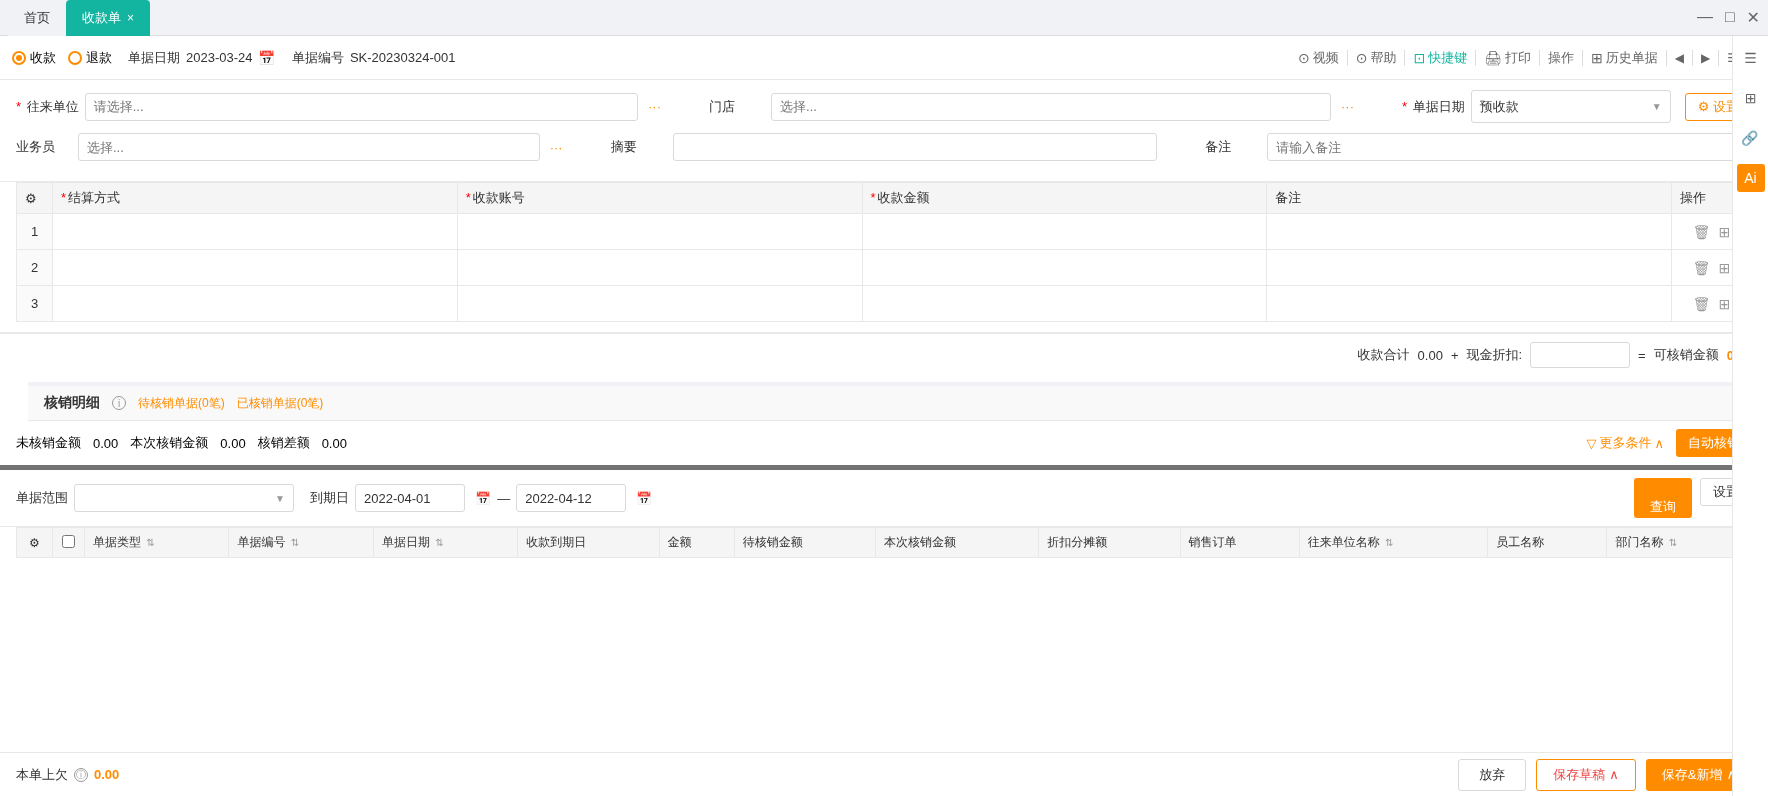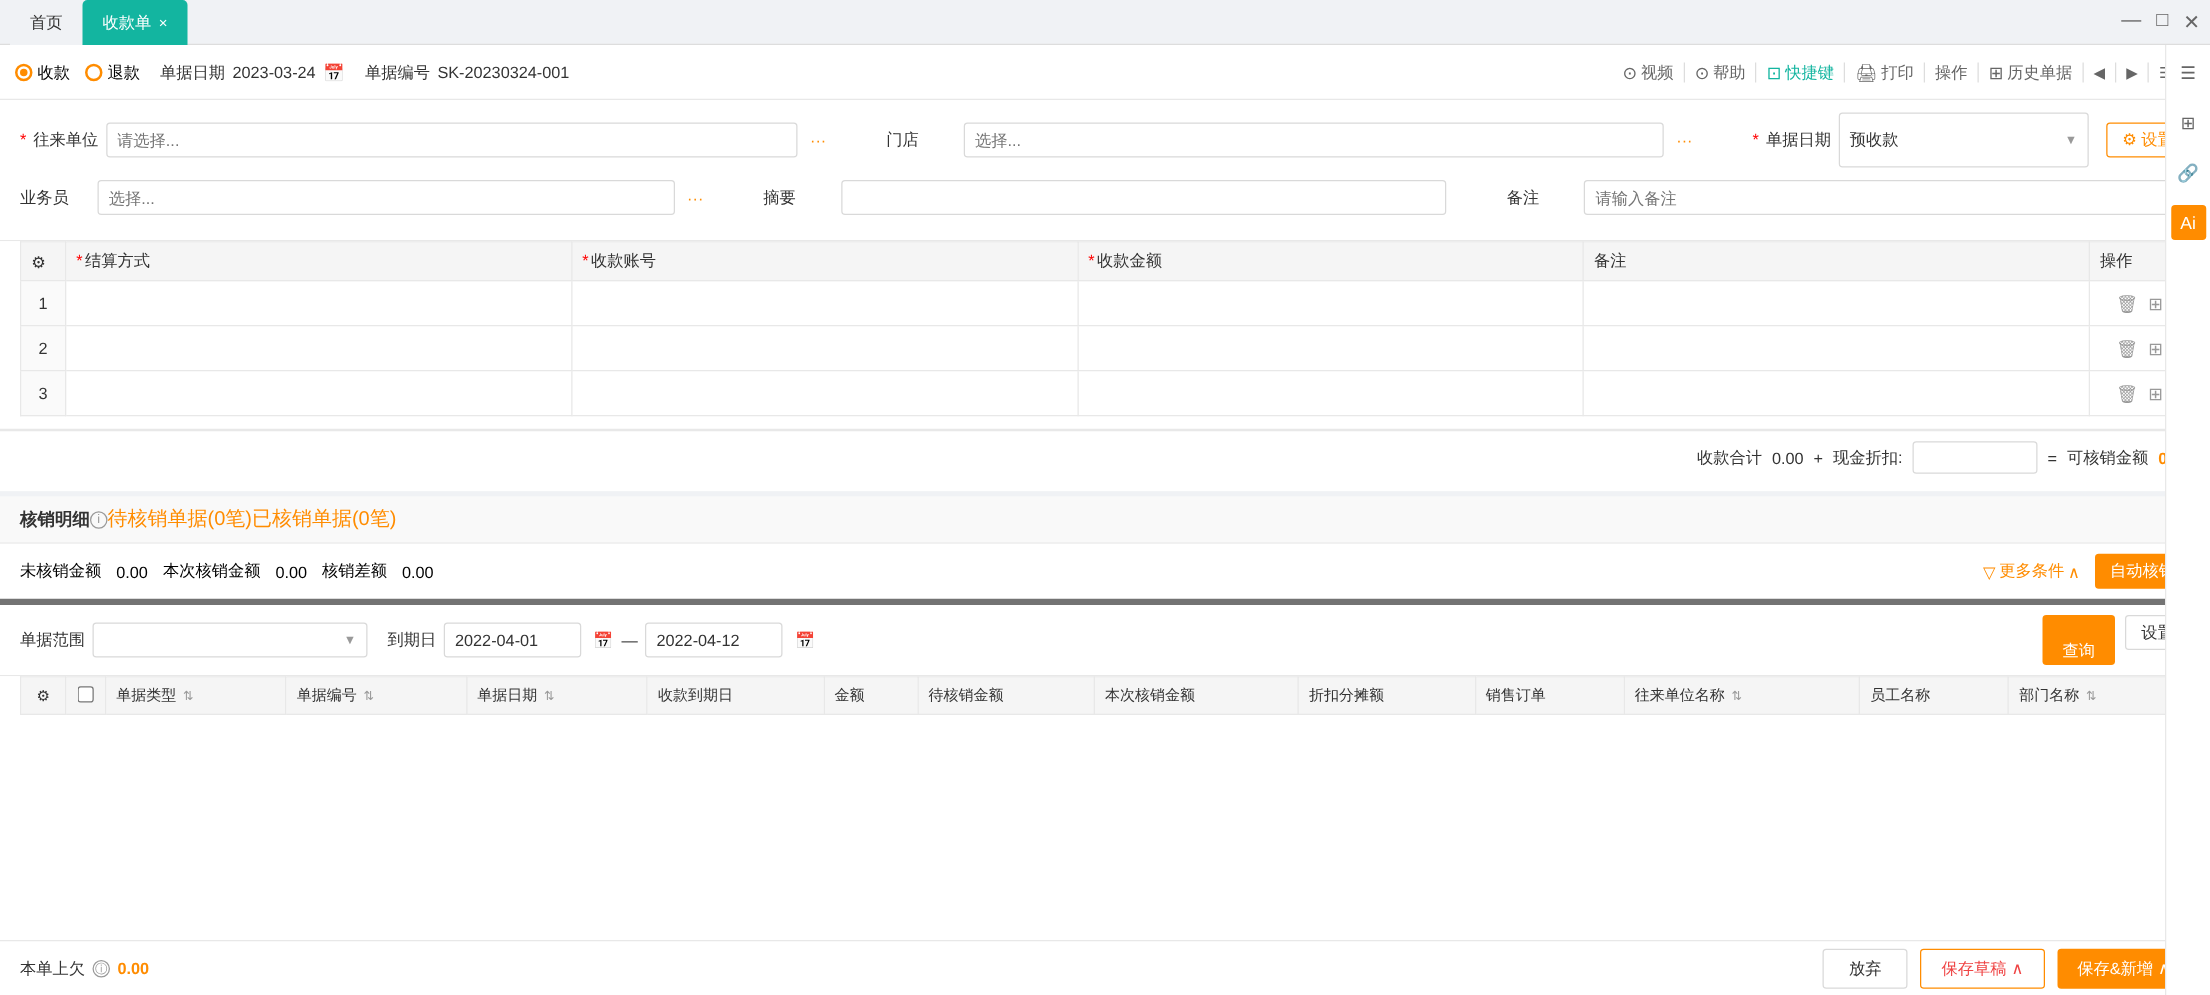--- a/index.html
+++ b/index.html
@@ -63,7 +63,7 @@
     }
     .field-dots { color: #ff8c00; cursor: pointer; margin-left: 4px; }
     .field-select {
-      flex: 1; height: 44px; border: 1px solid #d9d9d9; border-radius: 3px; padding: 0 8px;
+      flex: 1; height: 33px; border: 1px solid #d9d9d9; border-radius: 3px; padding: 0 8px;
       color: #333; outline: none; min-width: 120px; background: #fff; display: flex; align-items: center;
       justify-content: space-between; cursor: pointer;
     }

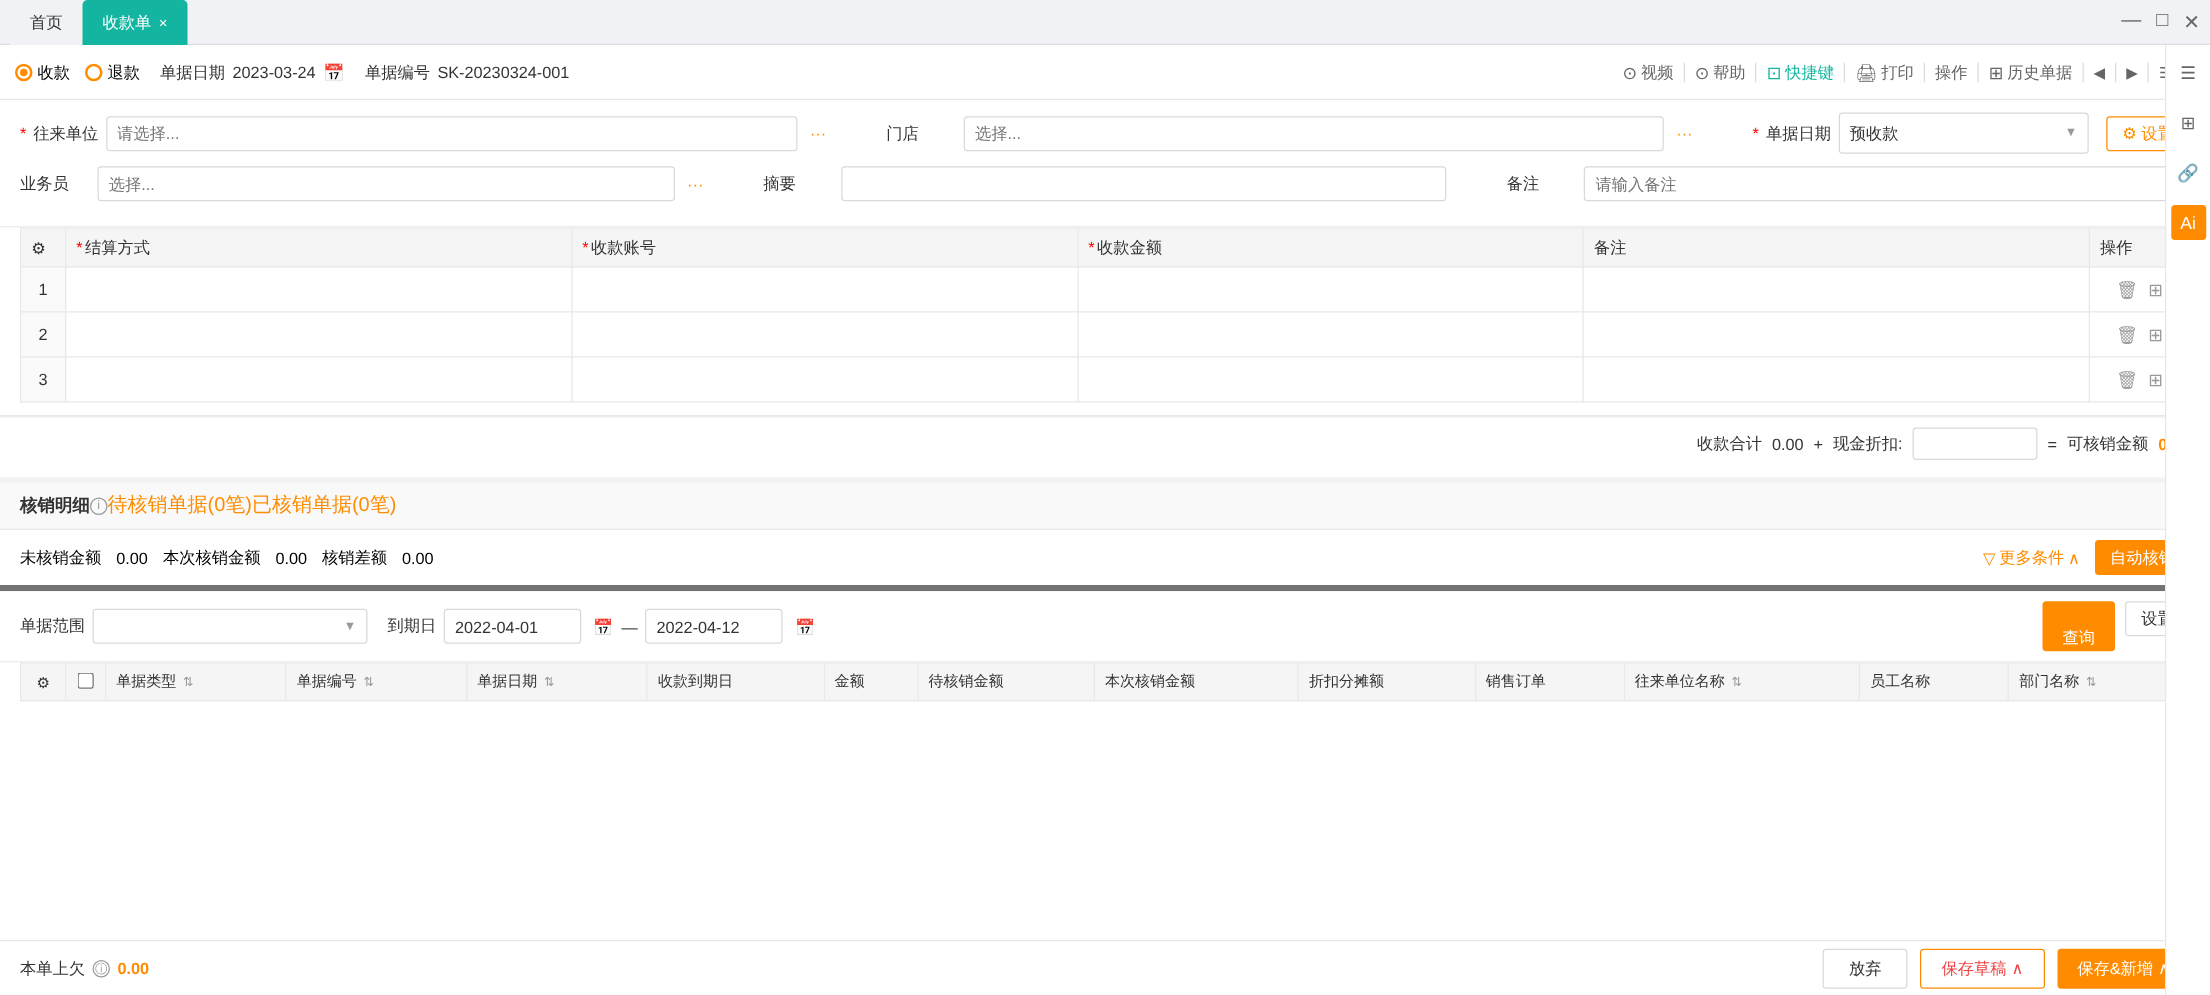--- a/index.html
+++ b/index.html
@@ -106,7 +106,7 @@
     
     .section-header {
       background: #f9f9f9; padding: 8px 16px; display: flex; align-items: center;
-      gap: 0; border-top: 4px solid #f0f2f5; border-bottom: 1px solid #e8e8e8;
+      gap: 12px; border-top: 4px solid #f0f2f5; border-bottom: 1px solid #e8e8e8; margin-left: 28px;
     }
     .section-title { font-size: 14px; font-weight: bold; color: #333; }
     .section-tab {

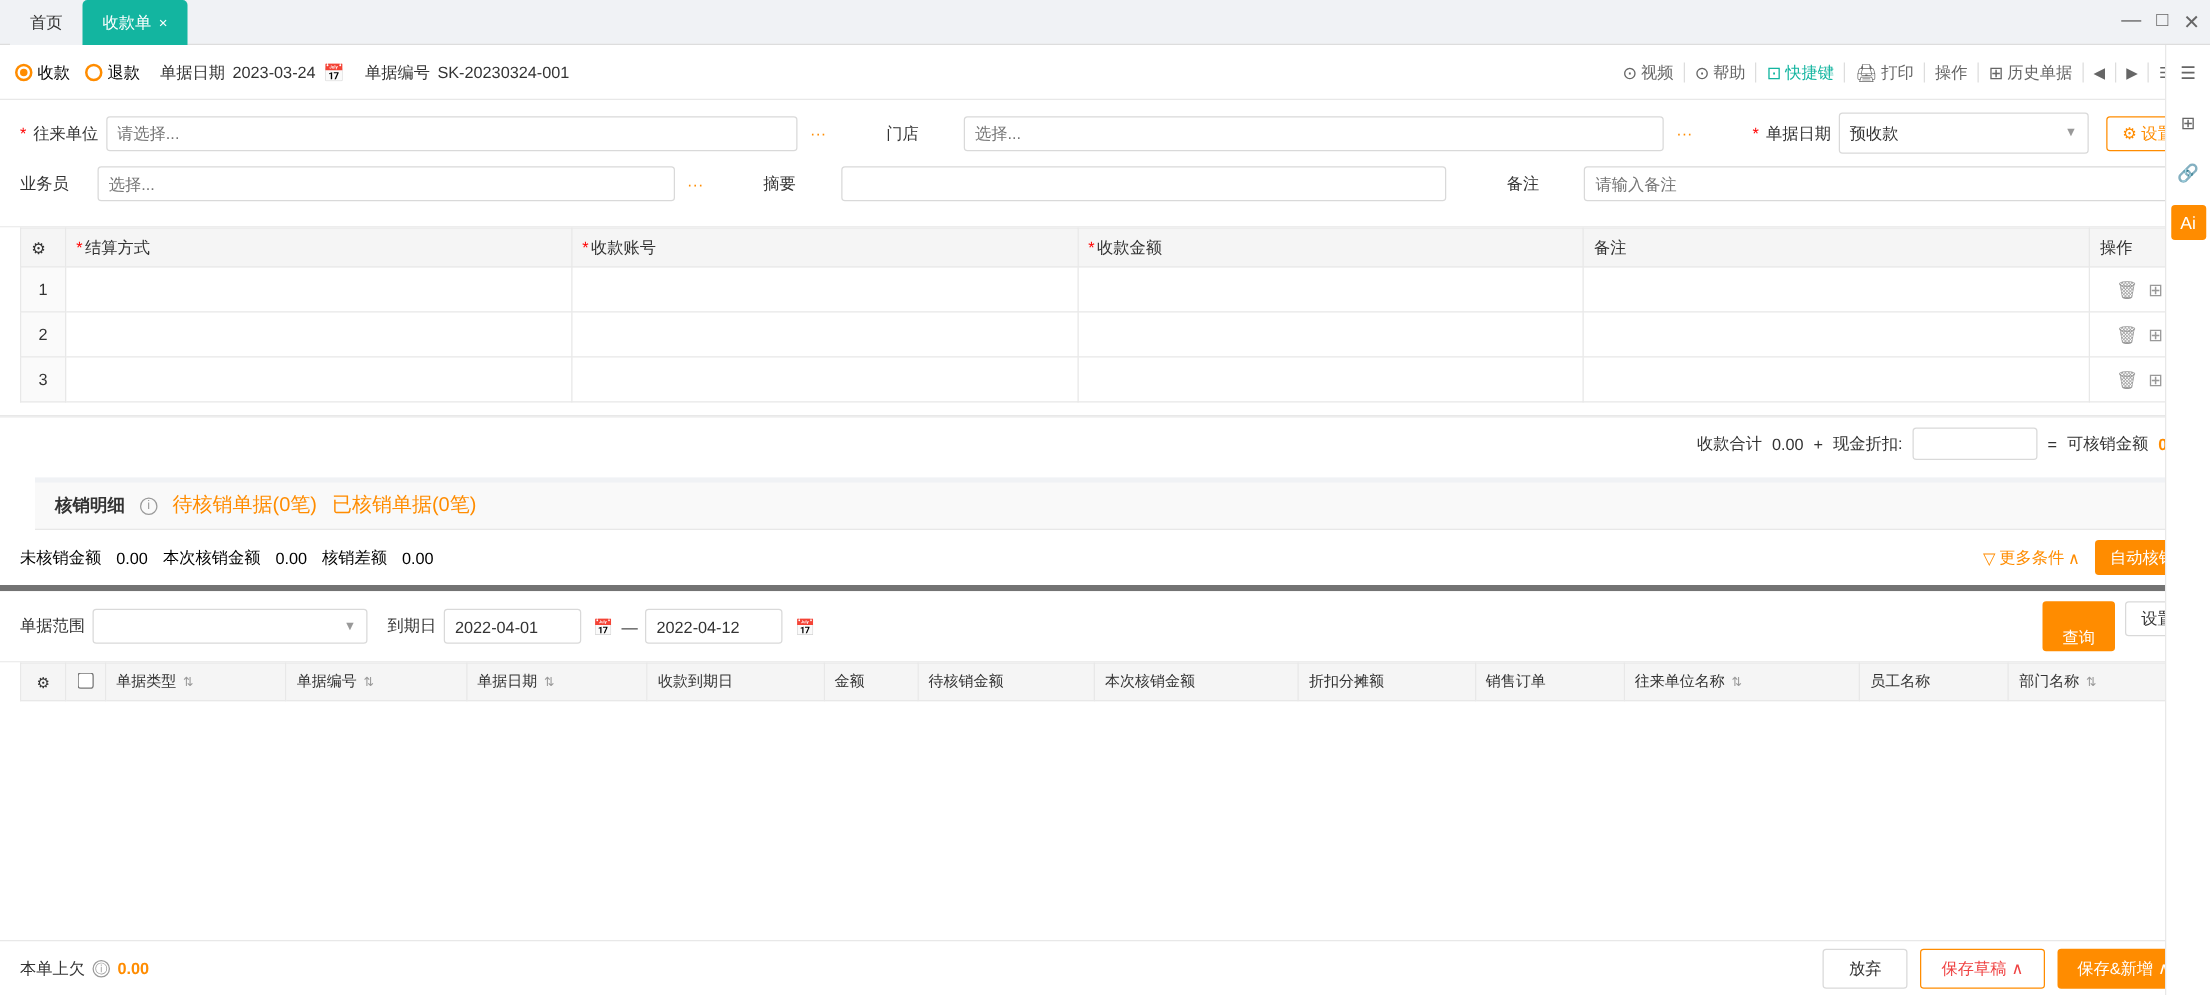--- a/index.html
+++ b/index.html
@@ -110,7 +110,7 @@
     }
     .section-title { font-size: 14px; font-weight: bold; color: #333; }
     .section-tab {
-      color: #ff8c00; cursor: pointer; font-size: 16px; display: flex; align-items: center; gap: 3px;
+      color: #ff8c00; cursor: pointer; font-size: 12px; display: flex; align-items: center; gap: 3px;
     }
     .info-icon {
       width: 14px; height: 14px; border-radius: 50%; border: 1px solid #999;

